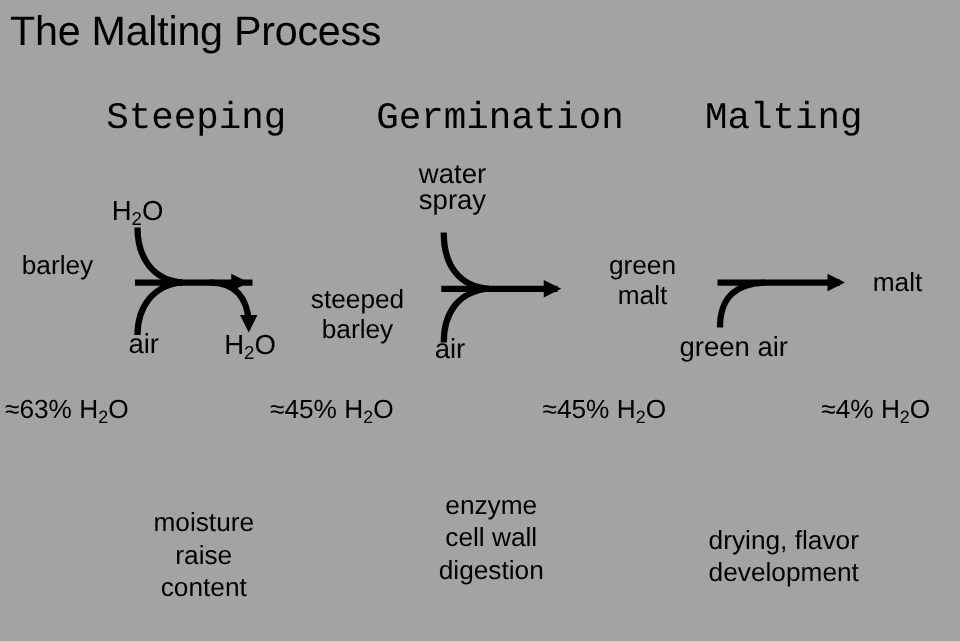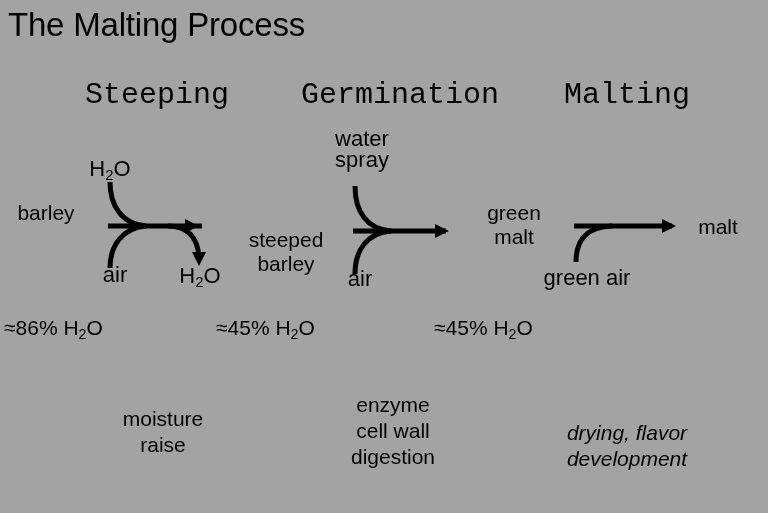--- a/index.html
+++ b/index.html
@@ -156,7 +156,7 @@
   <div class="abs reagent ctr" style="left:528px; top:267px; width:118px;">green air</div>
 
   <div class="abs moisture" style="left:4px; top:315px;">
-    <span>≈86% H</span><sub>2</sub><span>O</span>
+    <span>≈63% H</span><sub>2</sub><span>O</span>
   </div>
 
   <div class="abs moisture" style="left:216px; top:315px;">

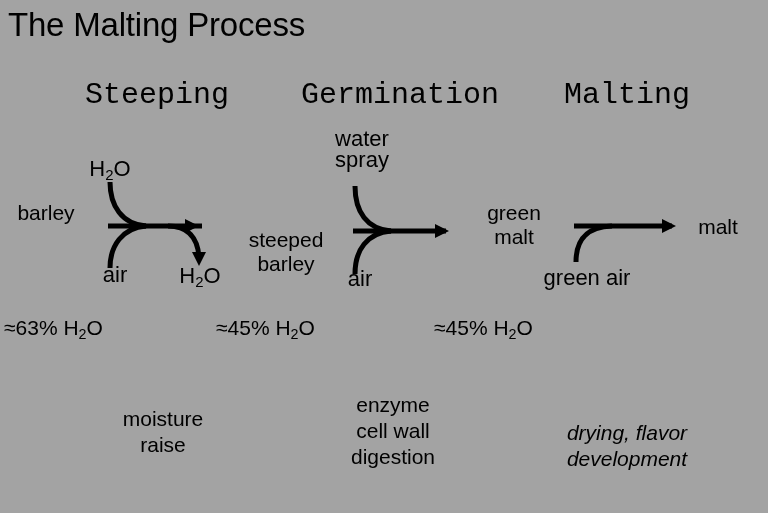--- a/index.html
+++ b/index.html
@@ -167,6 +167,9 @@
     <span>≈45% H</span><sub>2</sub><span>O</span>
   </div>
 
+  <div class="abs moisture" style="left:657px; top:315px;">
+    <span>≈4% H</span><sub>2</sub><span>O</span>
+  </div>
 
   <div class="abs desc ctr" style="left:88px; top:406px; width:150px;">
     <div>moisture</div>

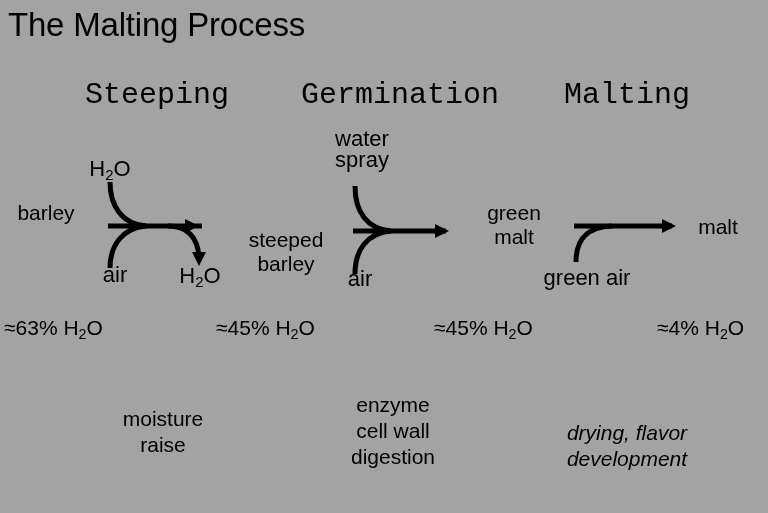--- a/index.html
+++ b/index.html
@@ -182,7 +182,7 @@
     <div>digestion</div>
   </div>
 
-  <div class="abs desc ctr" style="left:523px; top:420px; width:208px;font-style:italic;">
+  <div class="abs desc ctr" style="left:523px; top:420px; width:208px;">
     <div>drying, flavor</div>
     <div>development</div>
   </div>

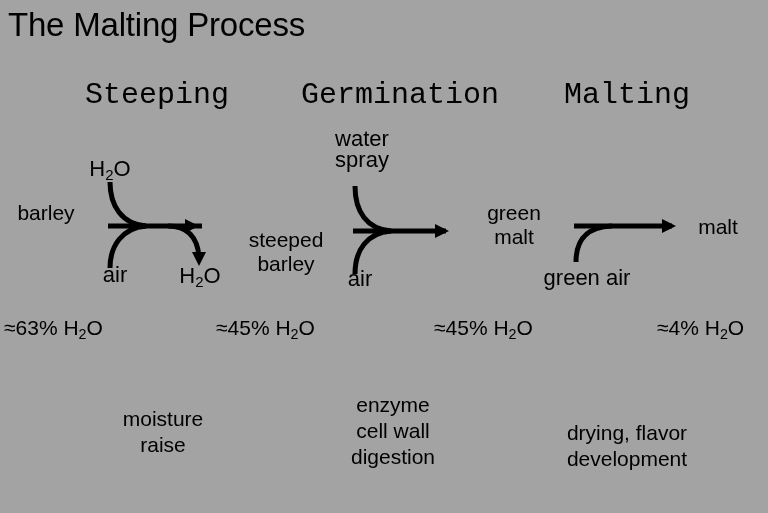--- a/index.html
+++ b/index.html
@@ -174,6 +174,7 @@
   <div class="abs desc ctr" style="left:88px; top:406px; width:150px;">
     <div>moisture</div>
     <div>raise</div>
+    <div>content</div>
   </div>
 
   <div class="abs desc ctr" style="left:313px; top:392px; width:160px;">

